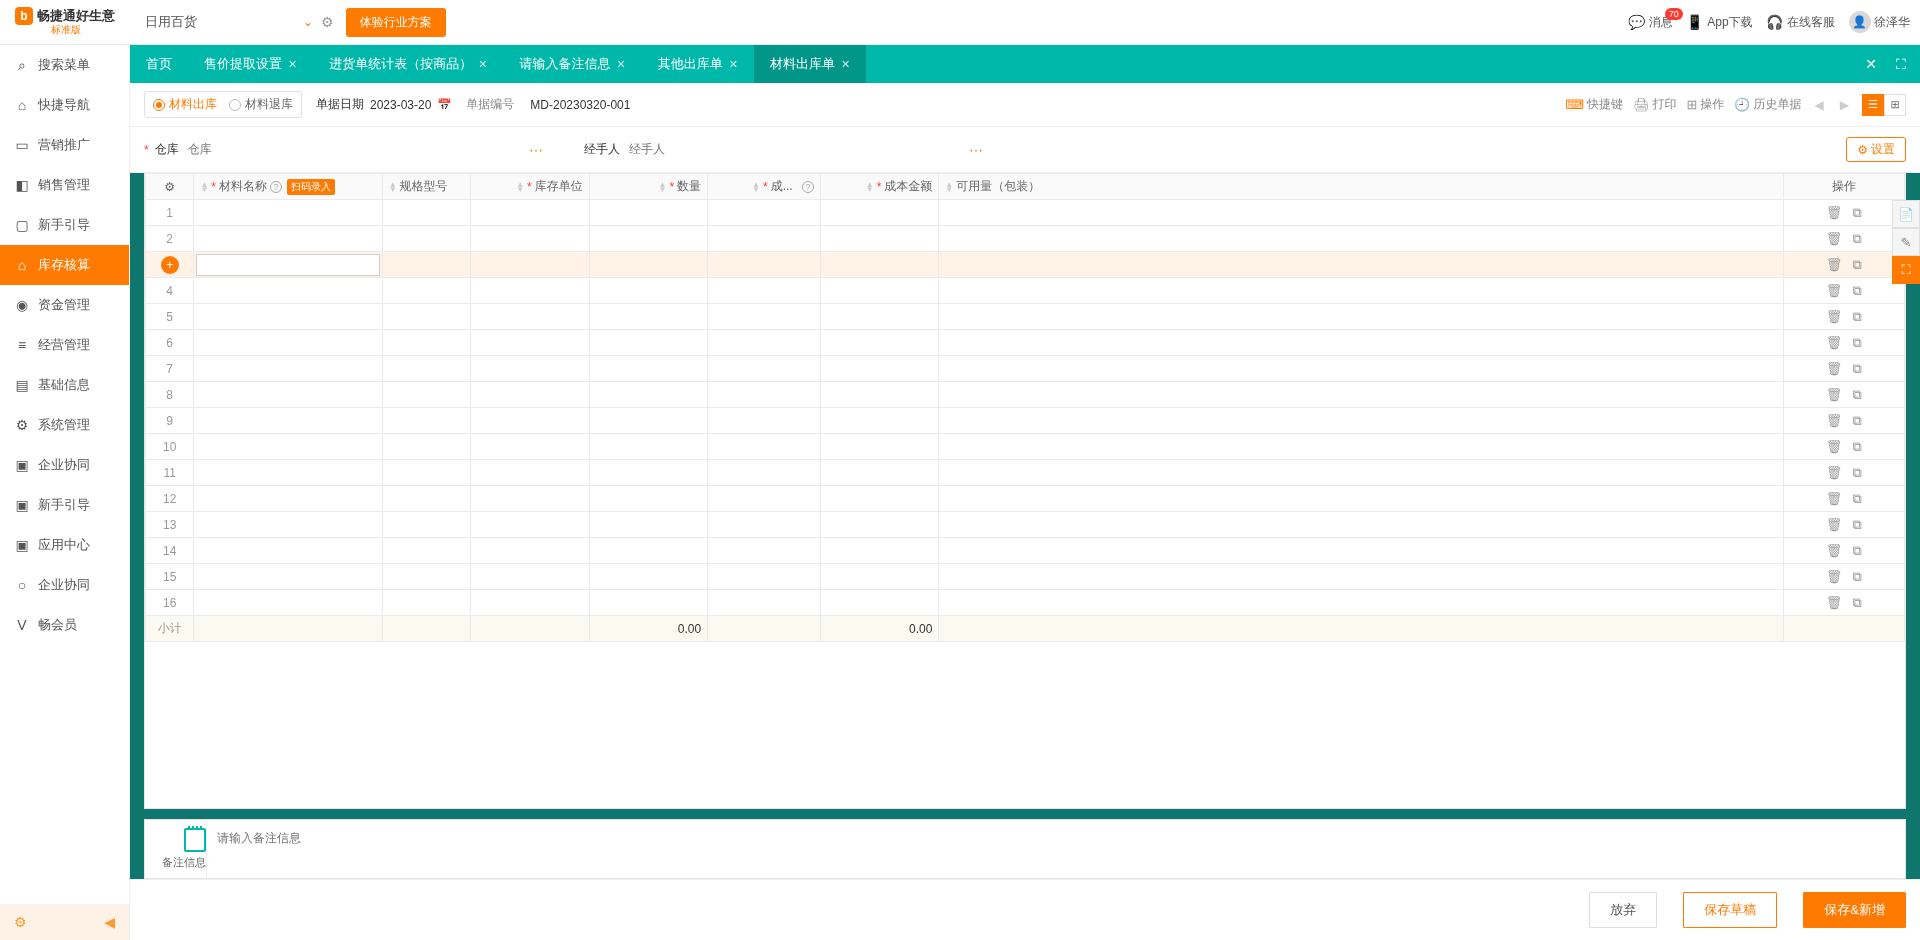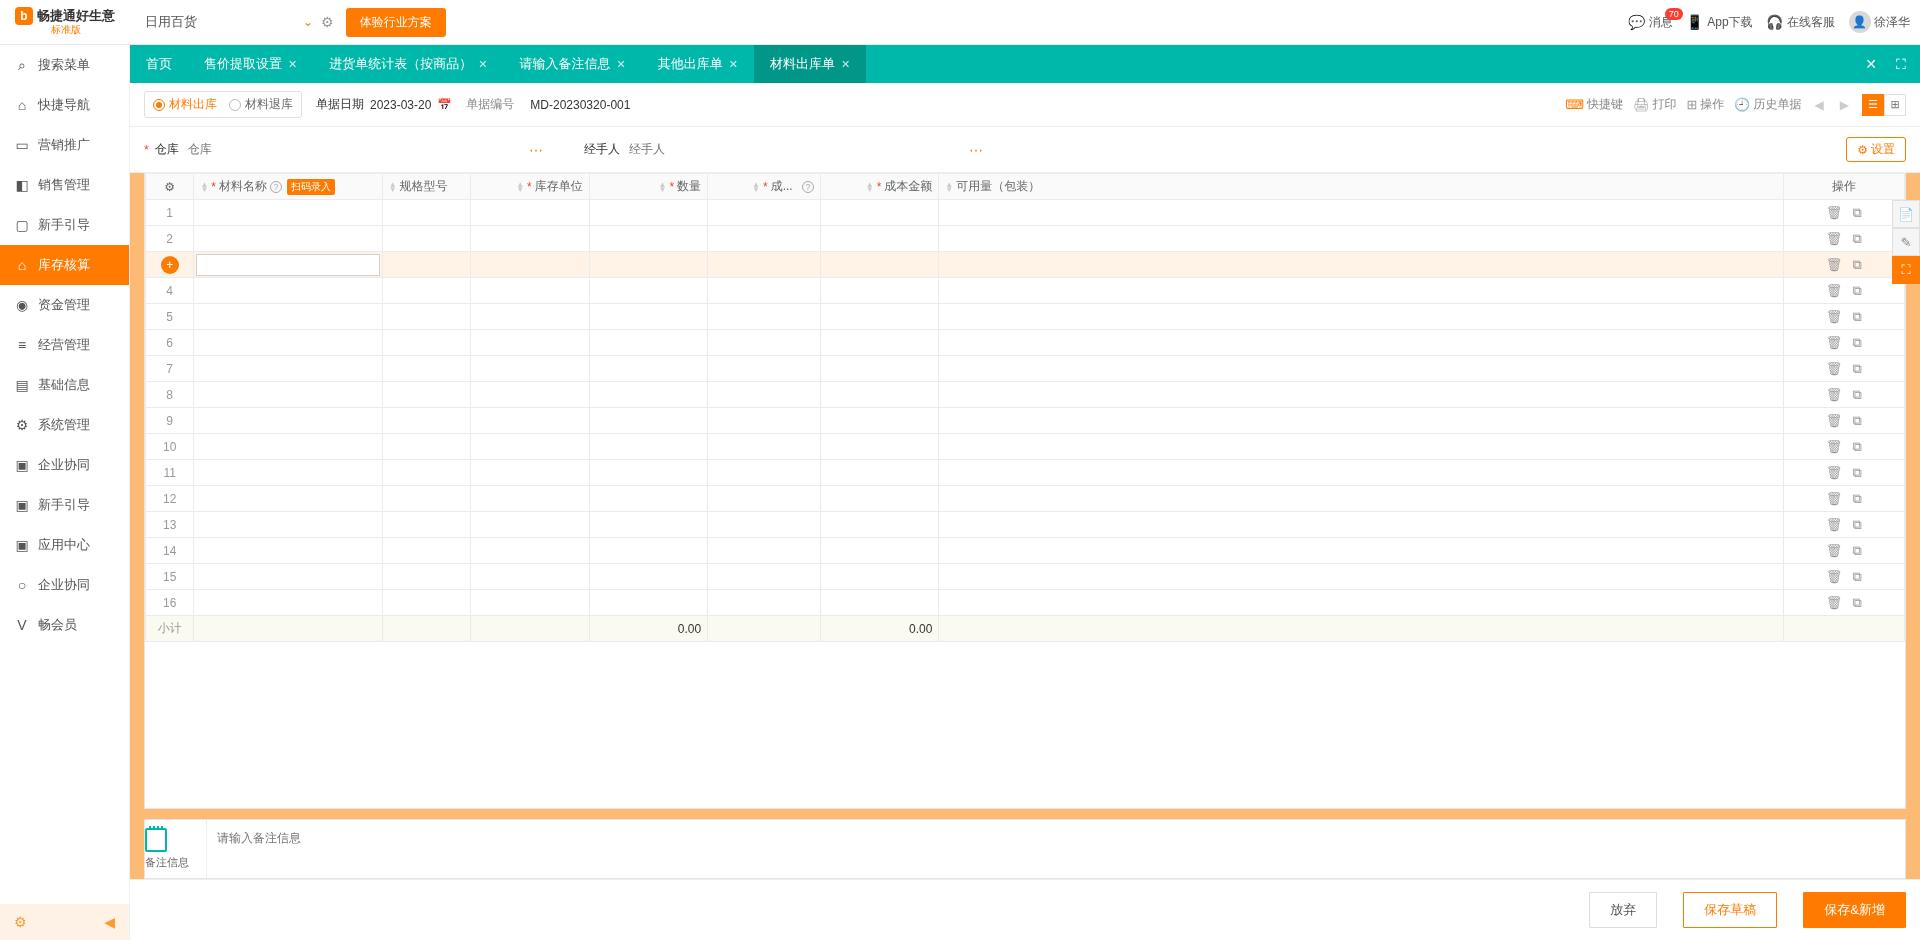--- a/index.html
+++ b/index.html
@@ -35,7 +35,7 @@
 .side-footer span { font-size: 14px; cursor: pointer; }
 
 
-.main { flex: 1; background: #fdba74; display: flex; flex-direction: column; overflow: hidden; position: relative; }
+.main { flex: 1; background: #0f766e; display: flex; flex-direction: column; overflow: hidden; position: relative; }
 
 
 .tab-bar { height: 38px; background: #00b8a9; display: flex; align-items: stretch; color: #fff; font-size: 13px; }

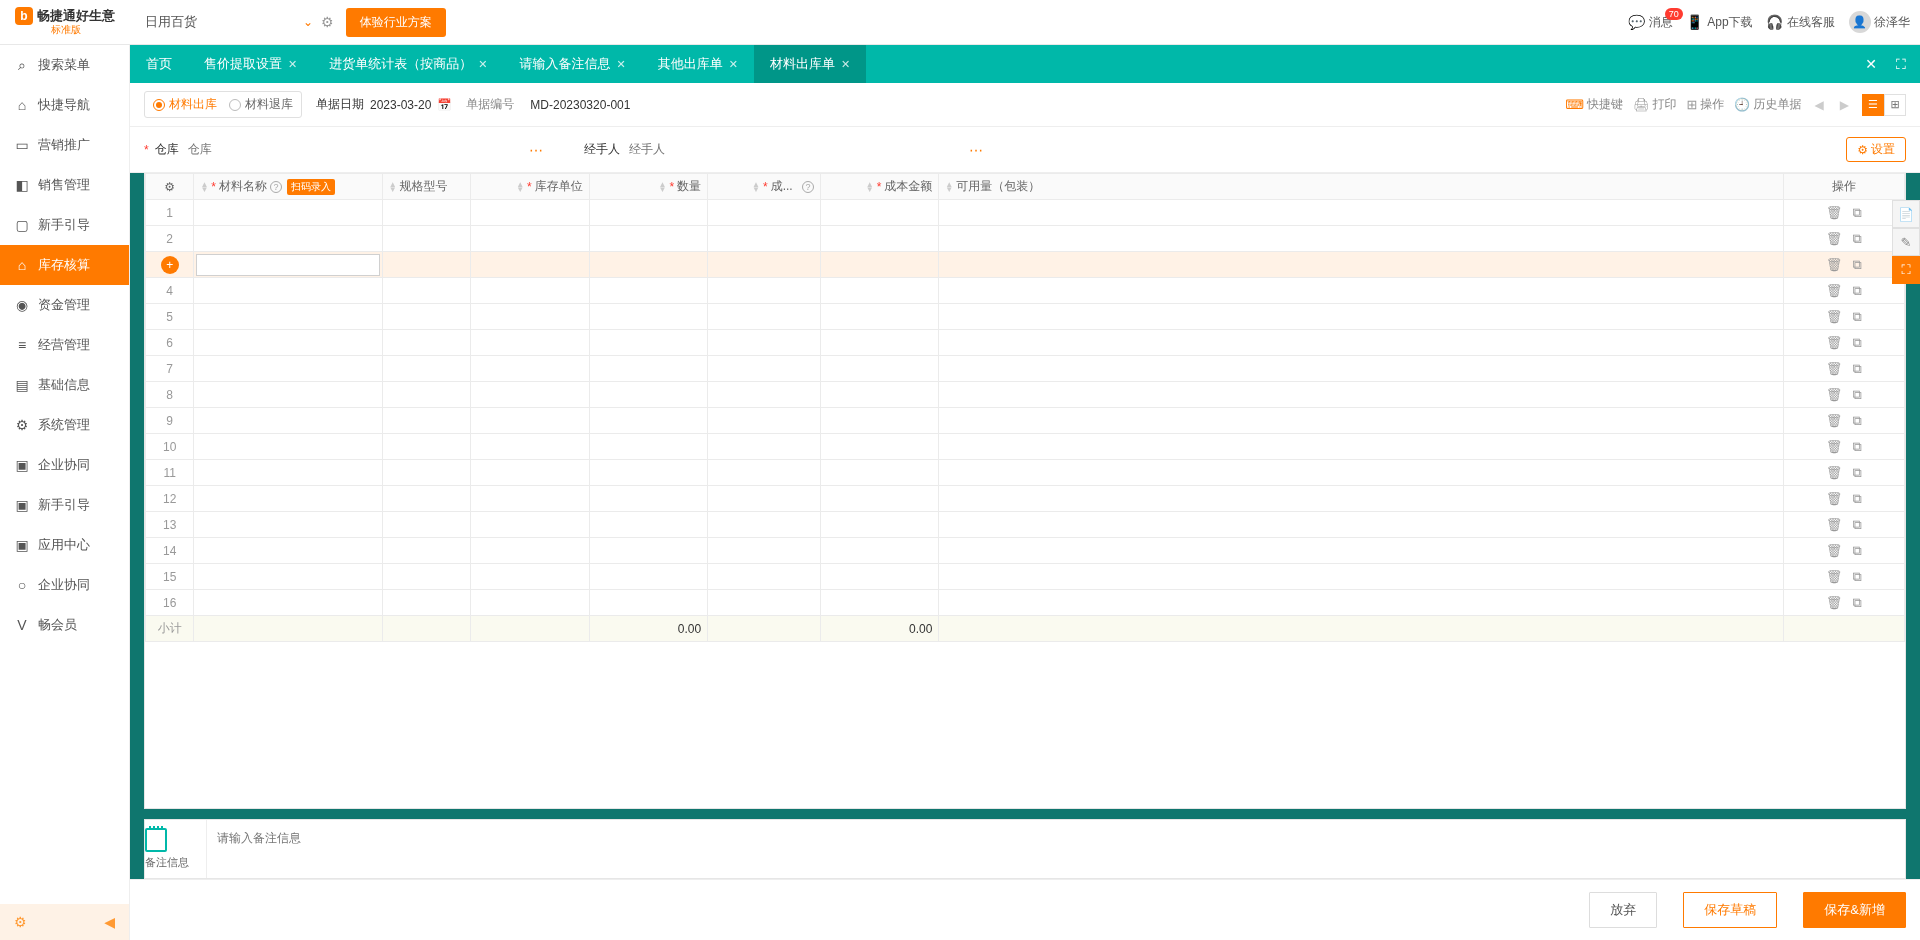--- a/index.html
+++ b/index.html
@@ -104,7 +104,7 @@
 
 
 .remarks { margin: 10px 14px 0 14px; background: #fff; border: 1px solid #e6e6e6; display: flex; align-items: stretch; min-height: 60px; }
-.remarks-left { width: 62px; display: flex; flex-direction: column; align-items: flex-start; justify-content: center; gap: 3px; border-right: 1px solid #eee; color: #00b8a9; }
+.remarks-left { width: 62px; display: flex; flex-direction: column; align-items: flex-end; justify-content: center; gap: 3px; border-right: 1px solid #eee; color: #00b8a9; }
 .remarks-left .notepad { width: 22px; height: 24px; border: 2px solid #00b8a9; border-radius: 2px; position: relative; }
 .remarks-left .notepad::before { content: ""; position: absolute; top: -4px; left: 2px; right: 2px; height: 3px; border-top: 2px dotted #00b8a9; }
 .remarks-input { flex: 1; border: none; resize: none; padding: 10px; font-size: 12px; color: #999; outline: none; font-family: Liberation Mono, monospace; }

